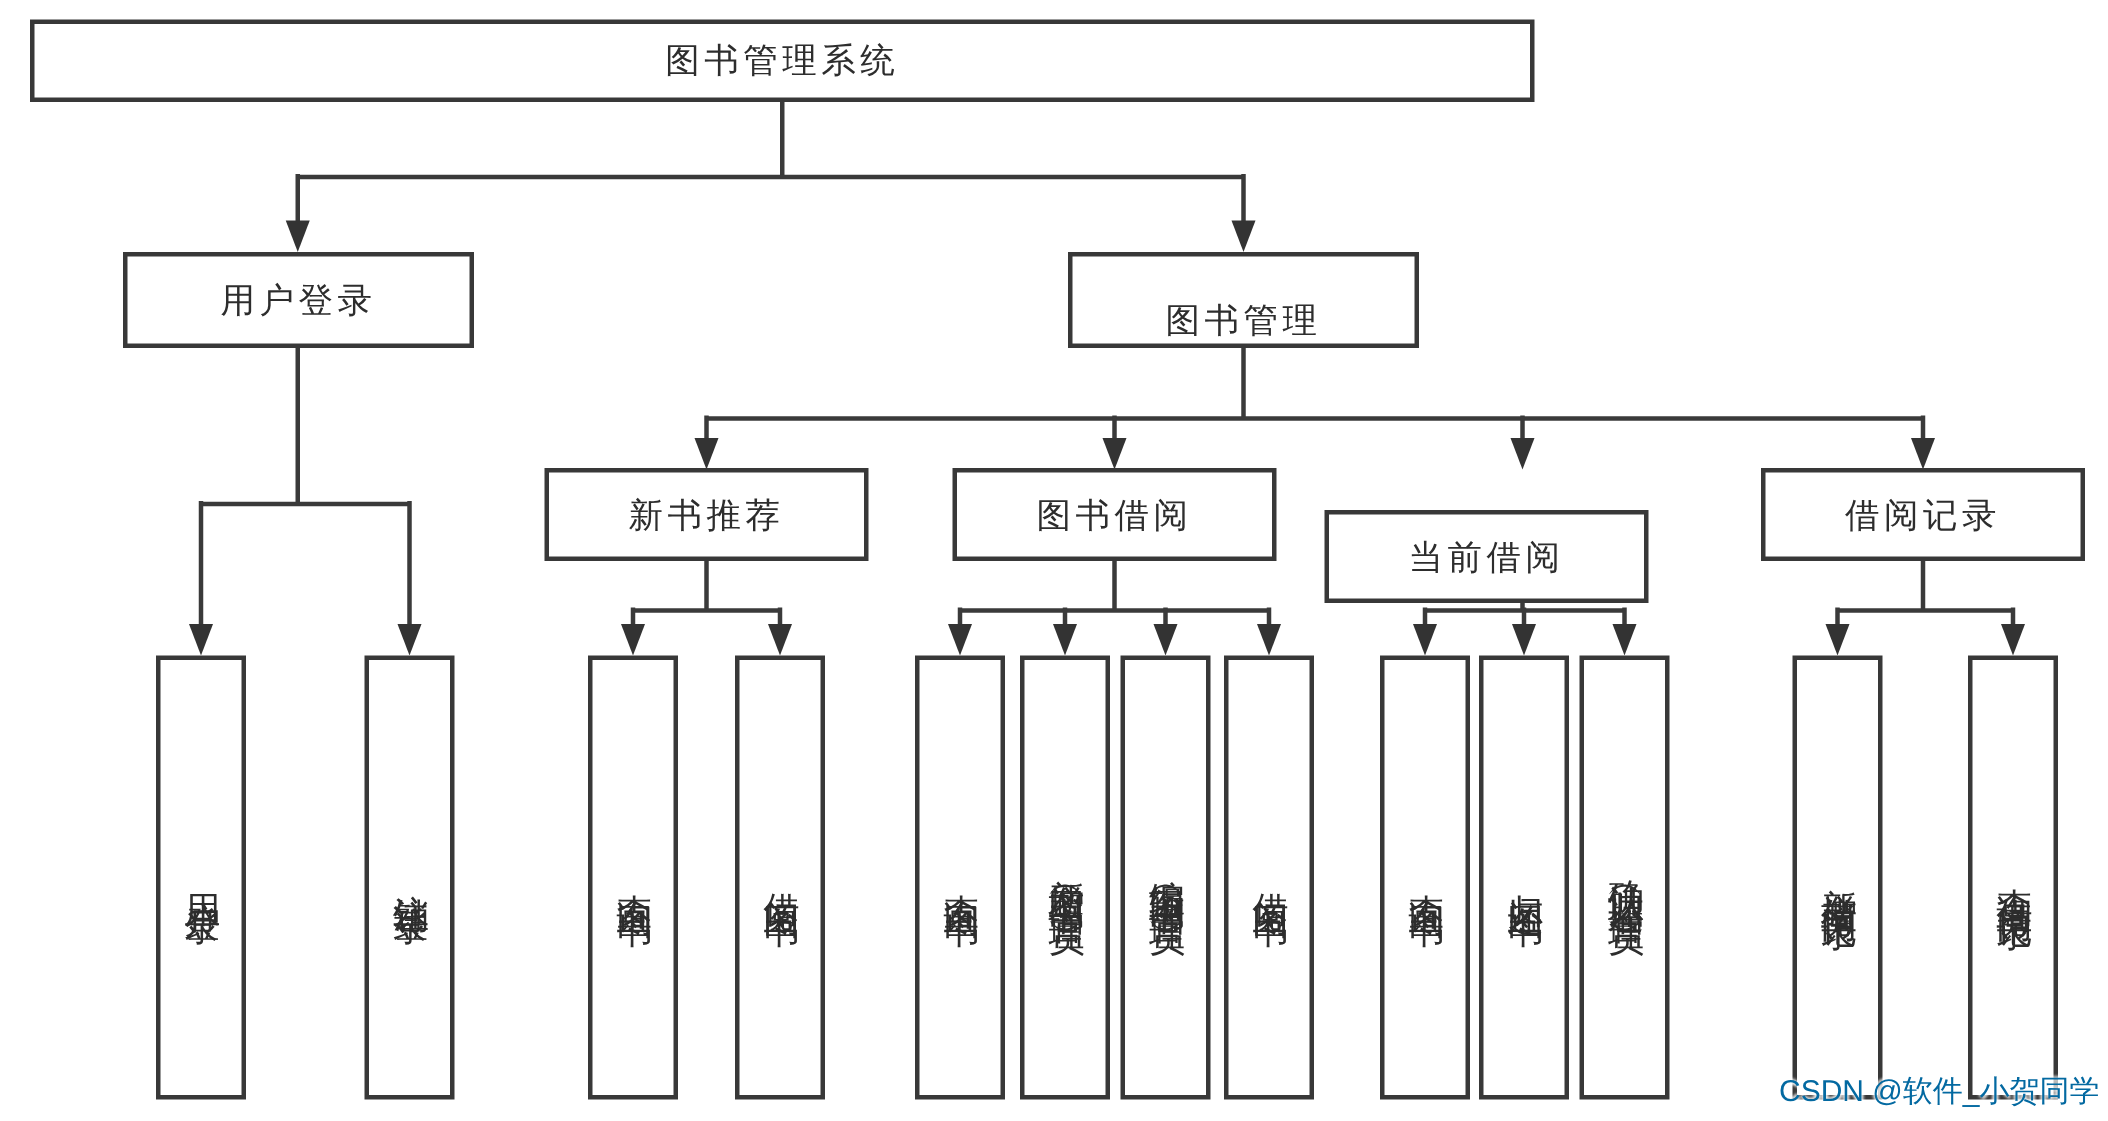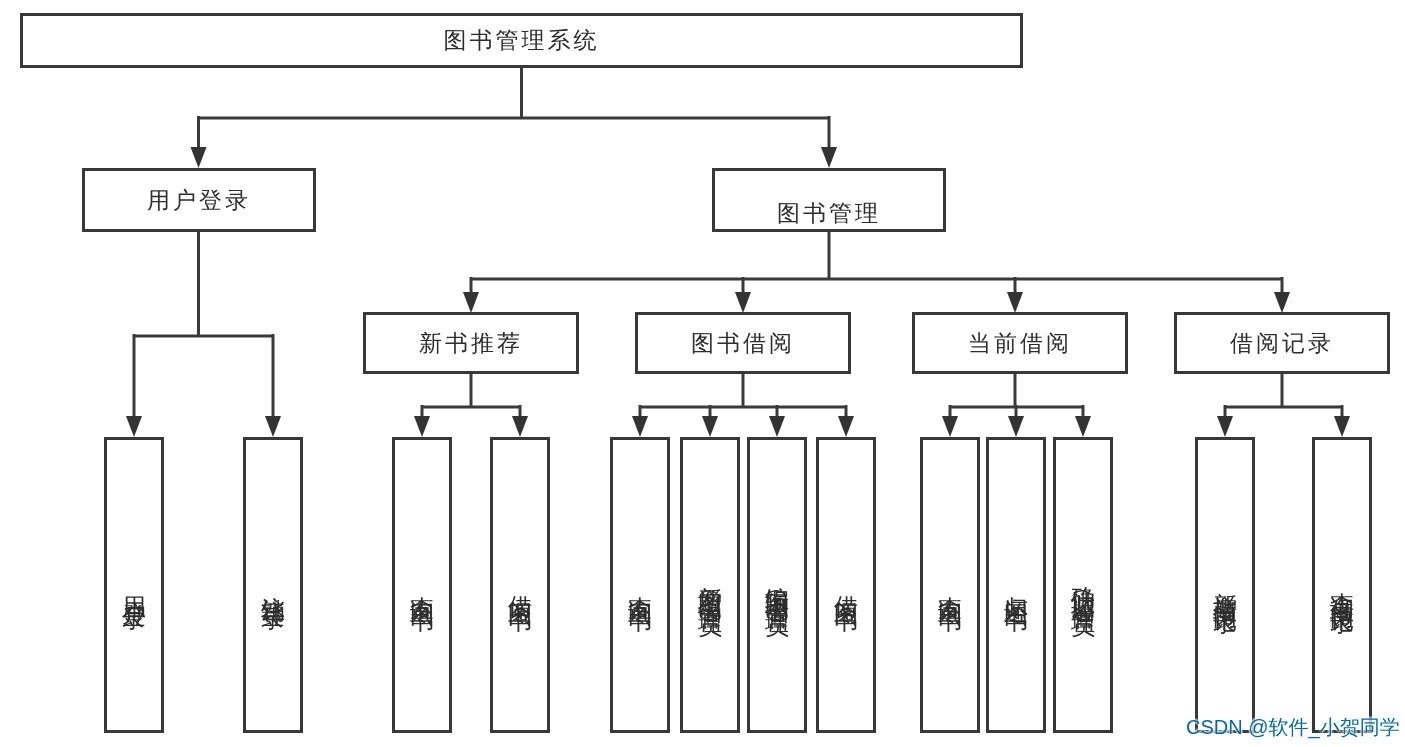--- a/index.html
+++ b/index.html
@@ -40,7 +40,7 @@
   .l3-box     { top: 312px; width: 216px; height: 62px; }
   .l3-newrec  { left: 363px; }
   .l3-borrow  { left: 635px; }
-  .l3-current { left: 912px; }
+  .l3-current { left: 883px; margin-top: 28px; }
   .l3-records { left: 1174px; }
   .leaf {
     top: 437px;

